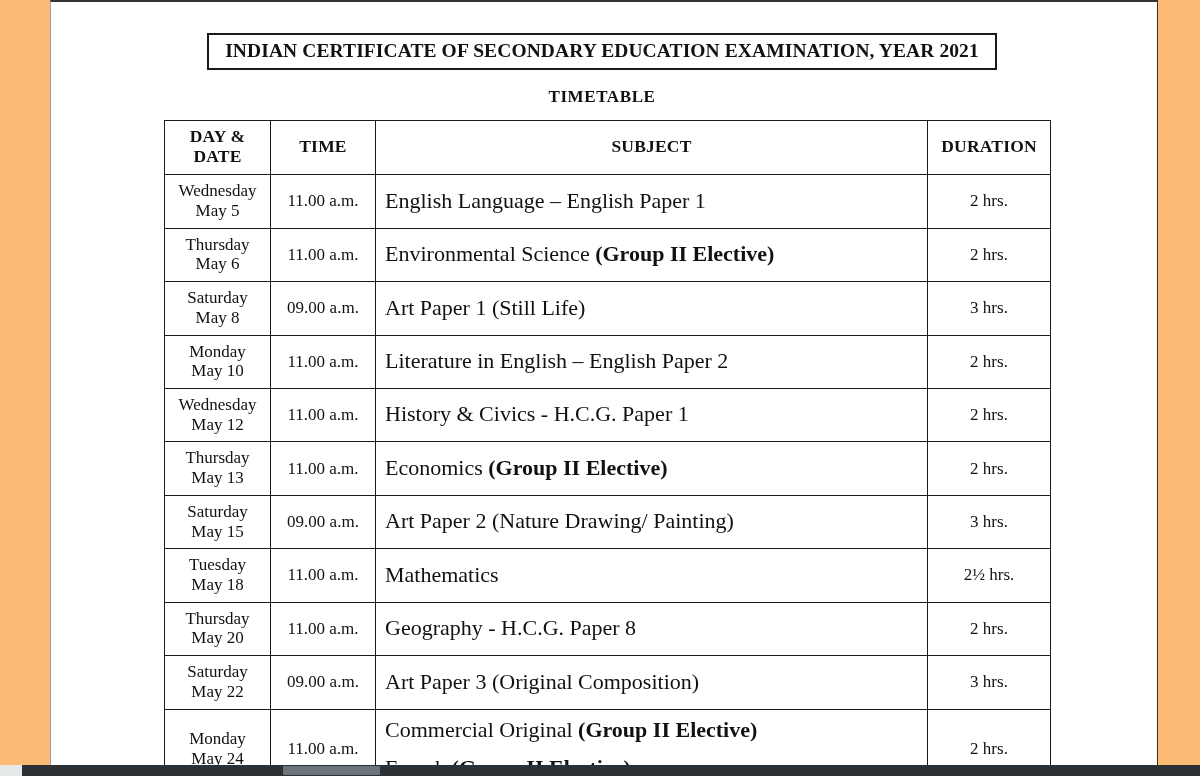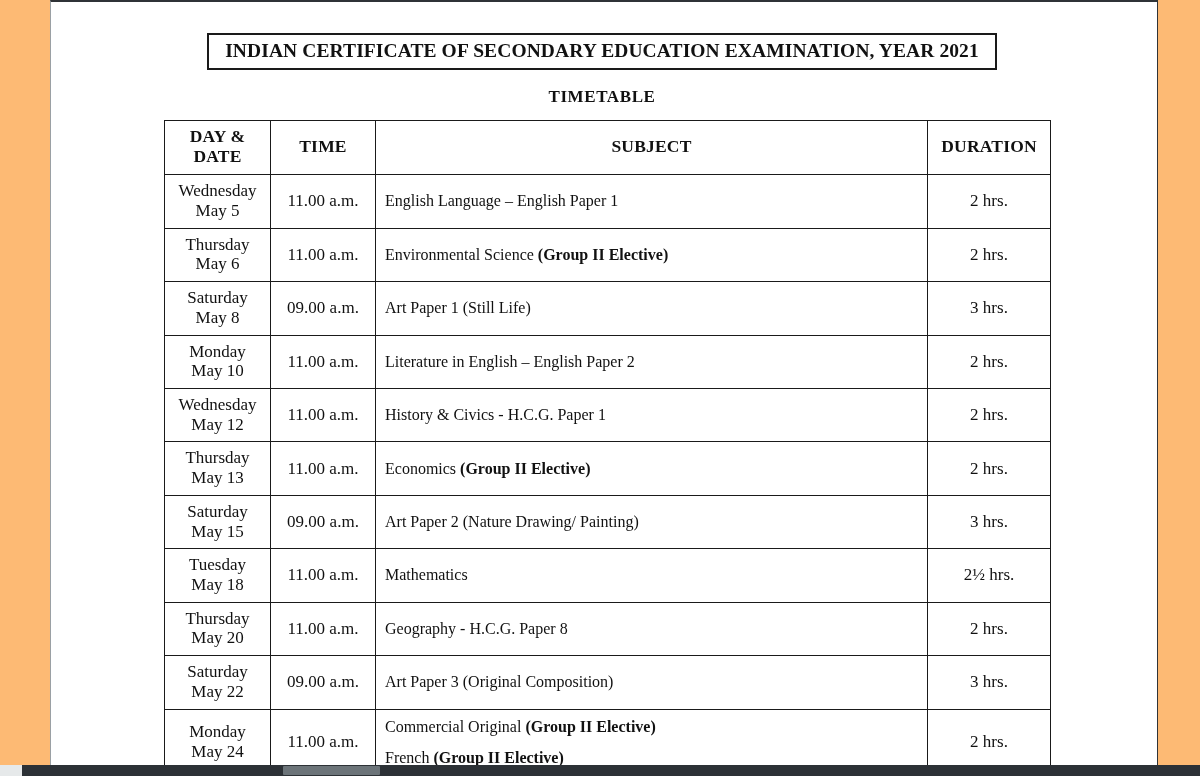--- a/index.html
+++ b/index.html
@@ -116,7 +116,7 @@
 
   td.subject {
     text-align: left;
-    font-size: 16px;
+    font-size: 22px;
     padding: 7px 8px 8px 9px;
     line-height: 1.2;
   }

